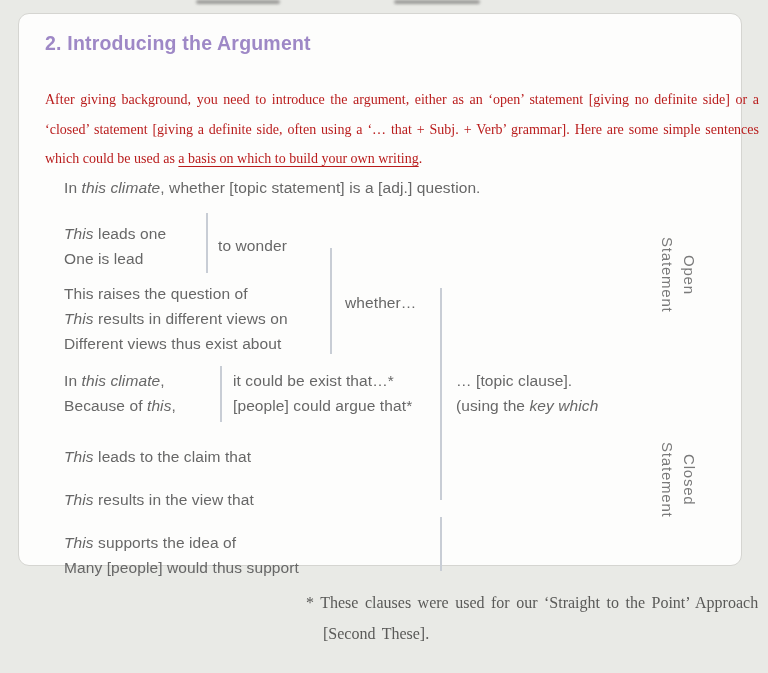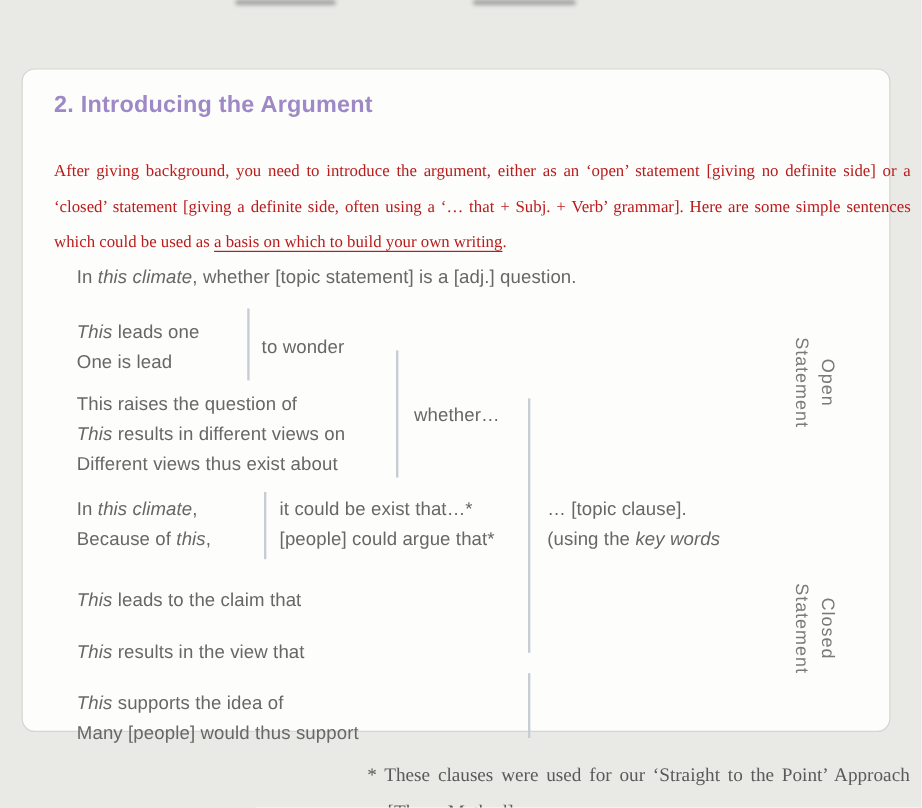--- a/index.html
+++ b/index.html
@@ -25,7 +25,6 @@
     border: 1px solid #d5d5d1;
     border-radius: 11px;
     box-sizing: border-box;
-    margin-top: 44px;
   }
 
   .section-title {

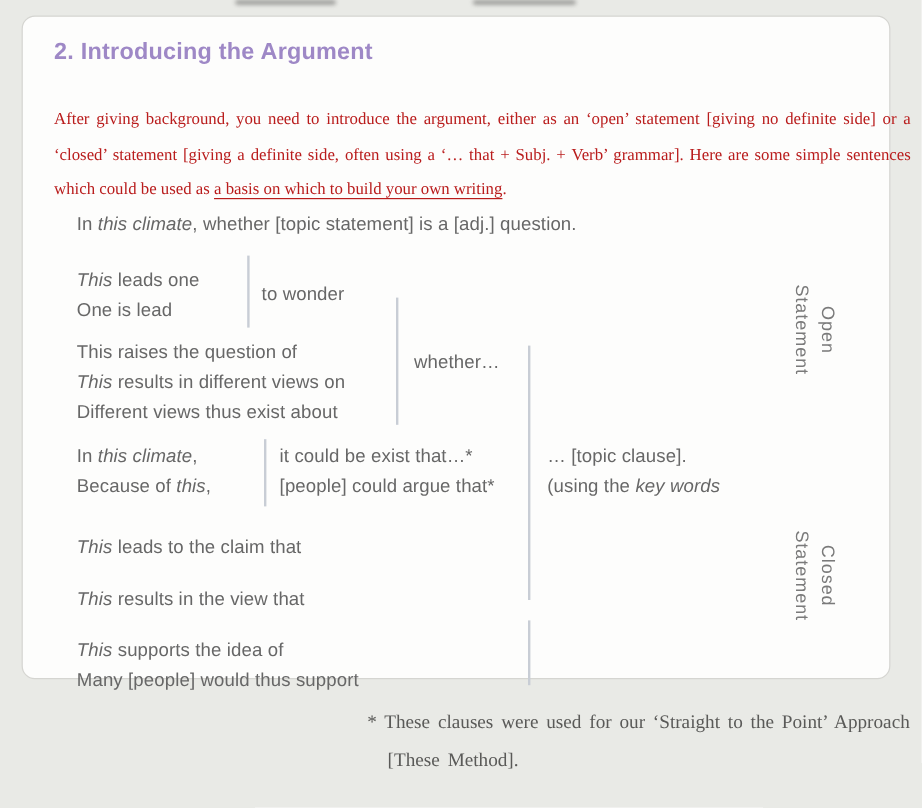--- a/index.html
+++ b/index.html
@@ -104,7 +104,7 @@
     <div class="tline" style="left:214px; top:358px;"><span>it could be exist that…*</span></div>
     <div class="tline" style="left:214px; top:383px;"><span>[people] could argue that*</span></div>
     <div class="tline" style="left:437px; top:358px;"><span>… [topic clause].</span></div>
-    <div class="tline" style="left:437px; top:383px;"><span>(using the </span><span style="font-style: italic;">key words</span></div>
+    <div class="tline" style="left:437px; top:383px;"><span>(using the </span><span style="font-style: italic;">key which</span></div>
 
     <div class="tline" style="left:45px; top:434px;"><span style="font-style: italic;">This</span><span> leads to the claim that</span></div>
     <div class="tline" style="left:45px; top:477px;"><span style="font-style: italic;">This</span><span> results in the view that</span></div>

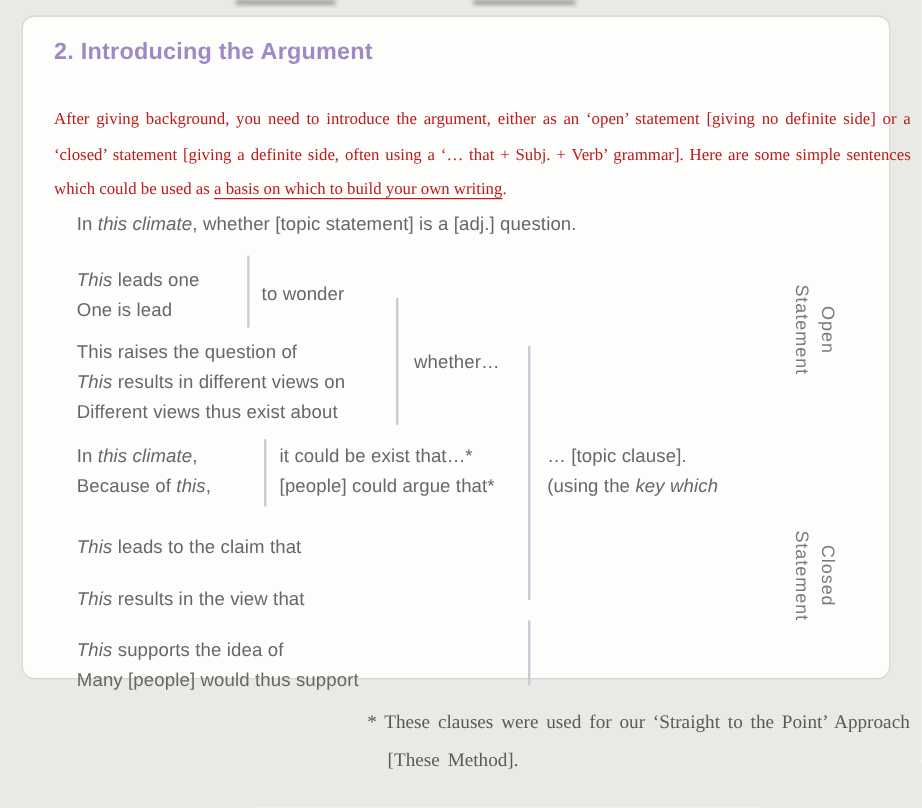--- a/index.html
+++ b/index.html
@@ -122,7 +122,7 @@
     </div>
 
     <div class="footnote-line" style="left:287px; top:580px;">* These clauses were used for our ‘Straight to the Point’ Approach</div>
-    <div class="footnote-line" style="left:304px; top:611px;">[These Method].</div>
+    <div class="footnote-line" style="left:304px; top:611px;">[Second These].</div>
 
   </div>
 </div>

